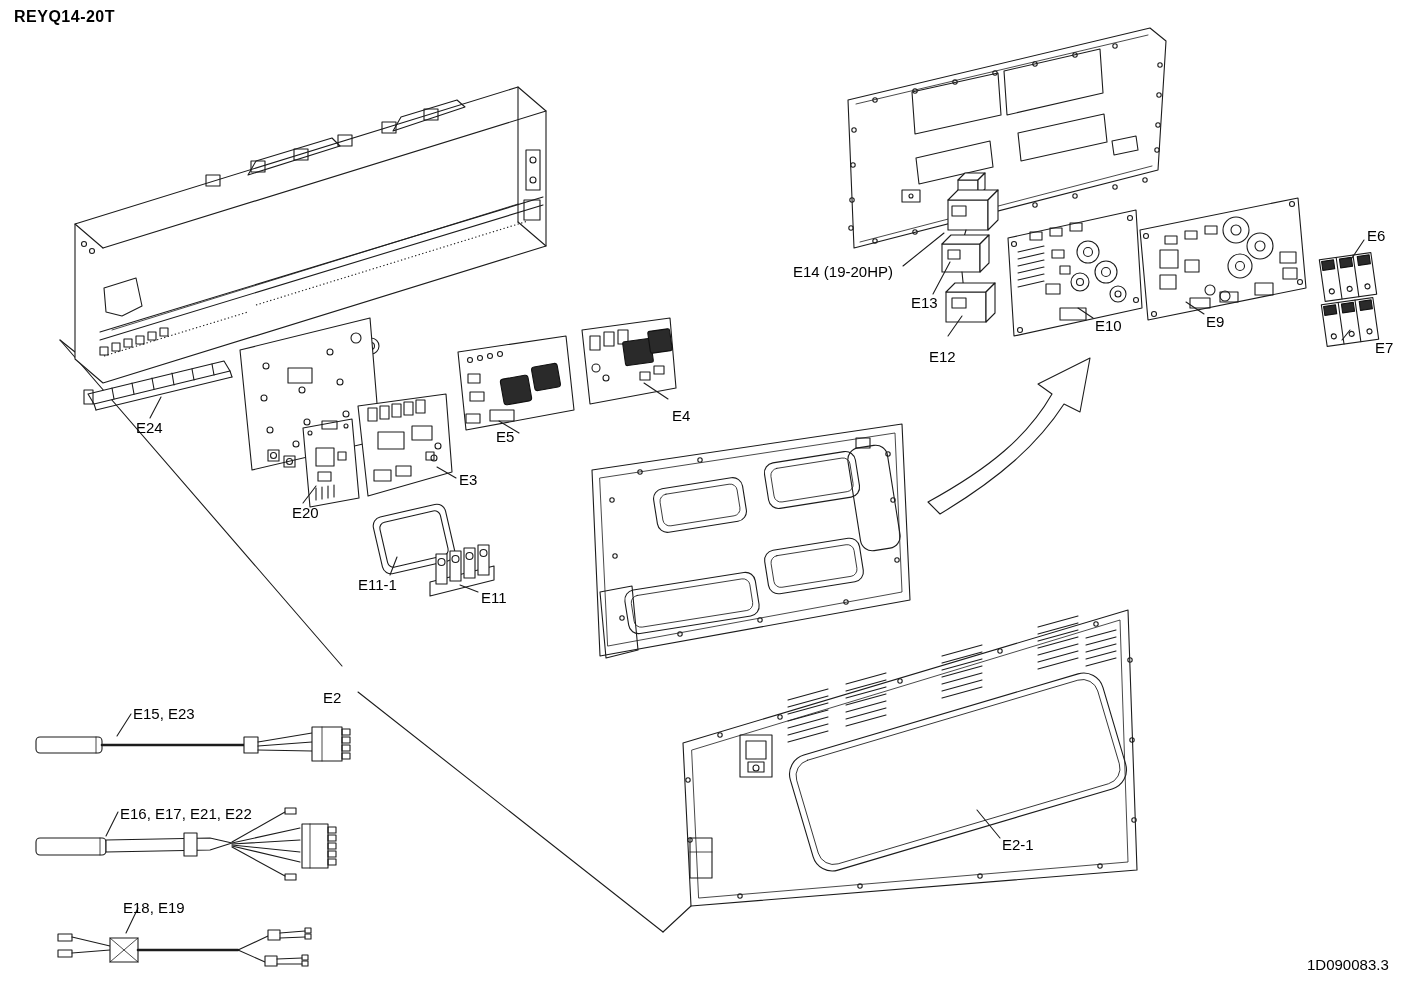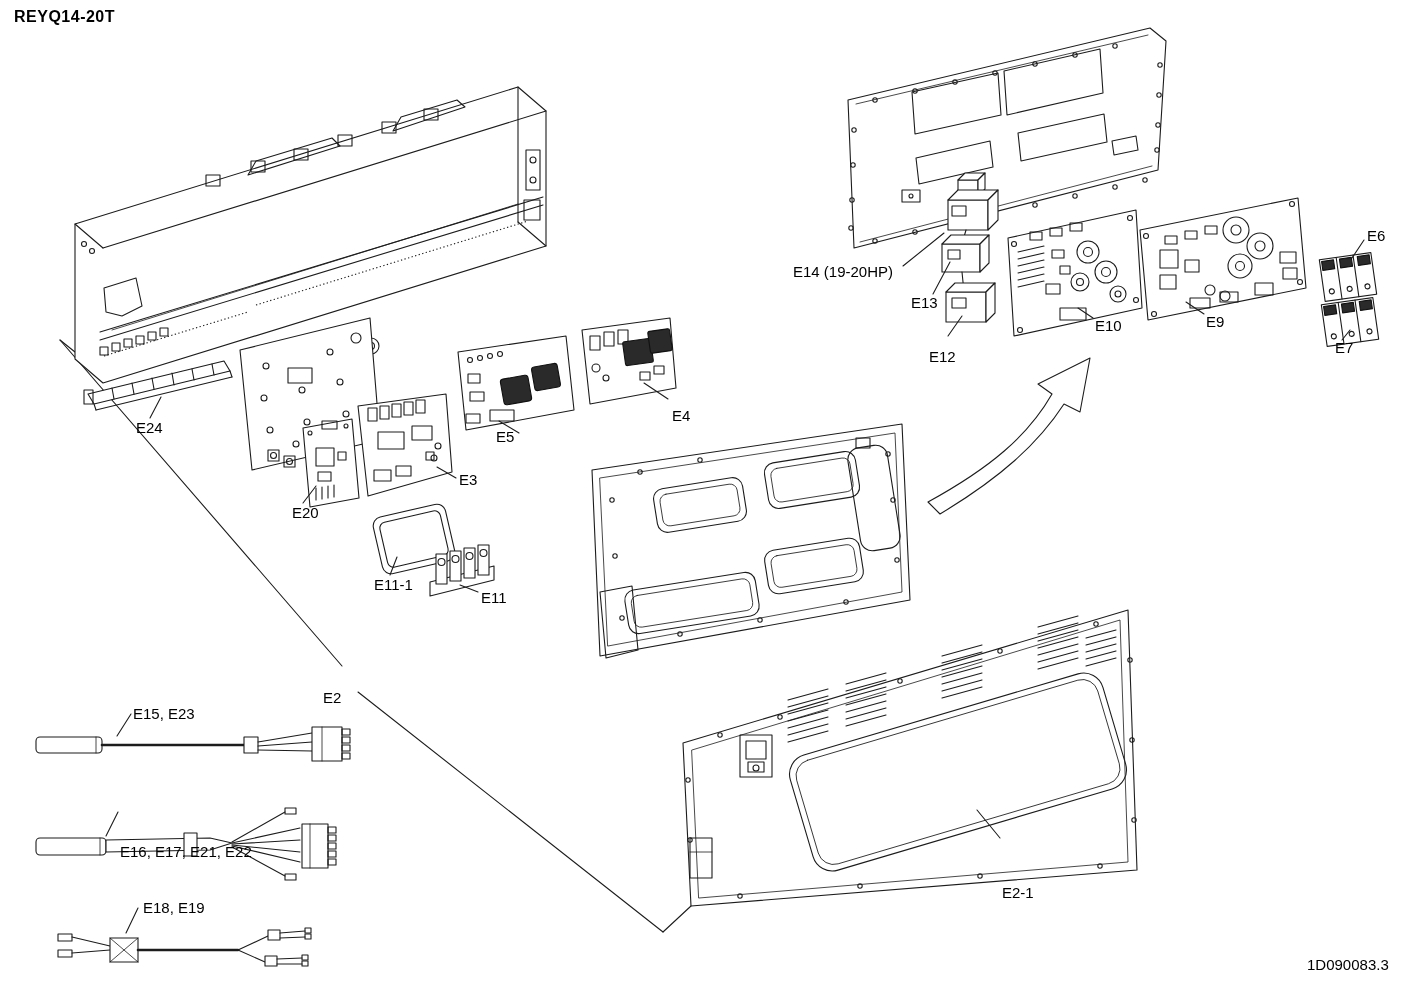--- a/index.html
+++ b/index.html
@@ -538,7 +538,7 @@
 <div class="label" style="left:1095px;top:317px">E10</div>
 <div class="label" style="left:1206px;top:313px">E9</div>
 <div class="label" style="left:1367px;top:227px">E6</div>
-<div class="label" style="left:1335px;top:339px">E7</div>
+<div class="label" style="left:1375px;top:339px">E7</div>
 <div class="label" style="left:323px;top:689px">E2</div>
 <div class="label" style="left:1002px;top:884px">E2-1</div>
 <div class="label" style="left:133px;top:705px">E15, E23</div>

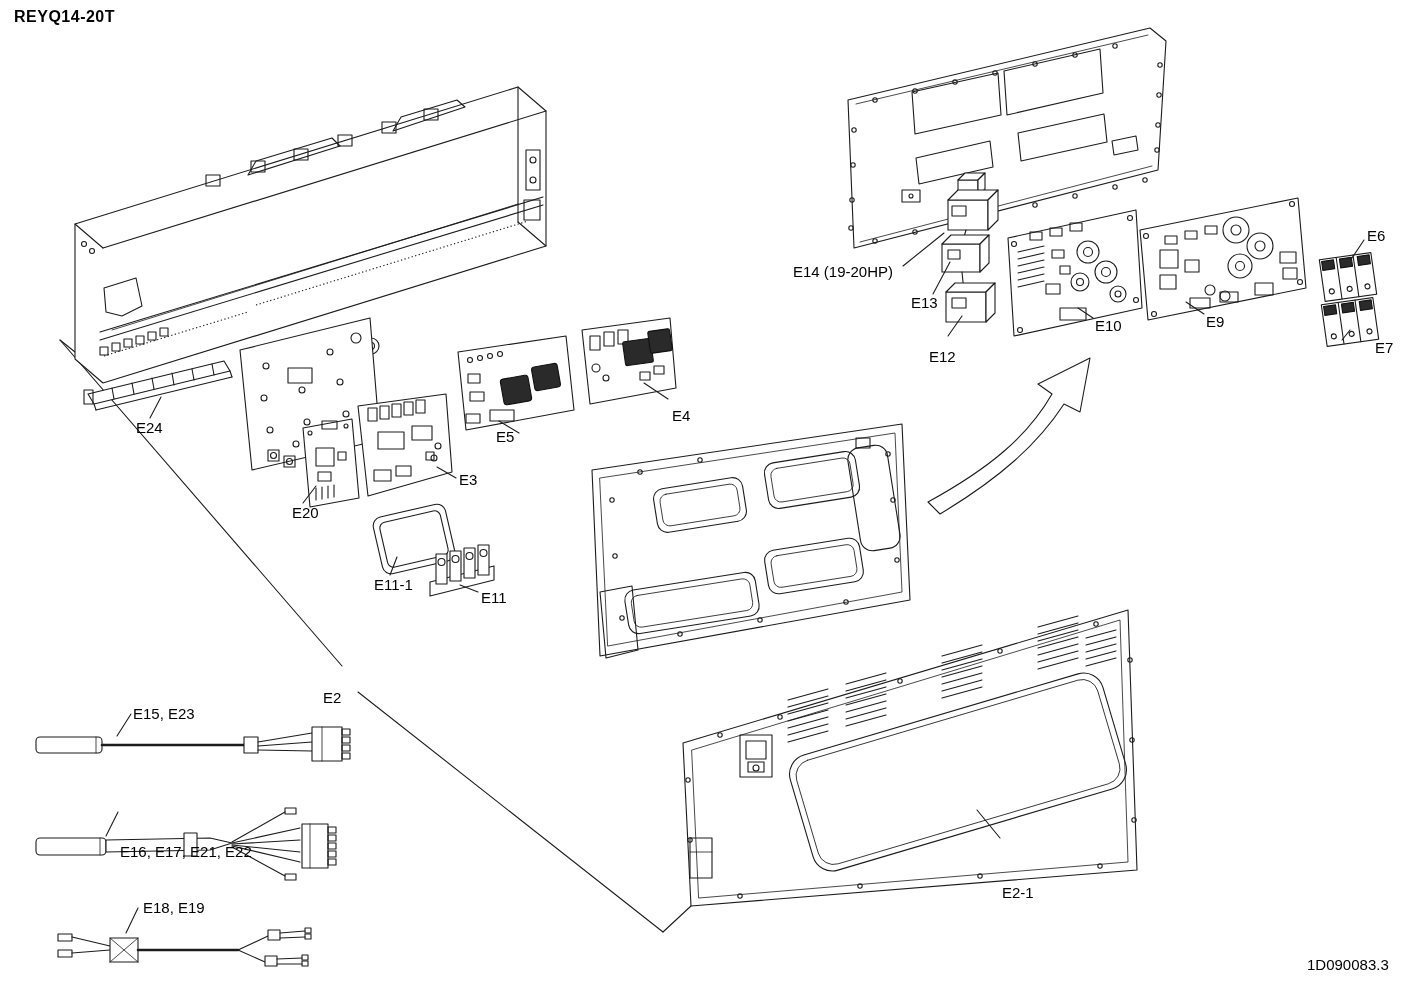--- a/index.html
+++ b/index.html
@@ -528,7 +528,7 @@
 <div class="label" style="left:136px;top:419px">E24</div>
 <div class="label" style="left:292px;top:504px">E20</div>
 <div class="label" style="left:459px;top:471px">E3</div>
-<div class="label" style="left:374px;top:576px">E11-1</div>
+<div class="label" style="left:358px;top:576px">E11-1</div>
 <div class="label" style="left:481px;top:589px">E11</div>
 <div class="label" style="left:496px;top:428px">E5</div>
 <div class="label" style="left:672px;top:407px">E4</div>

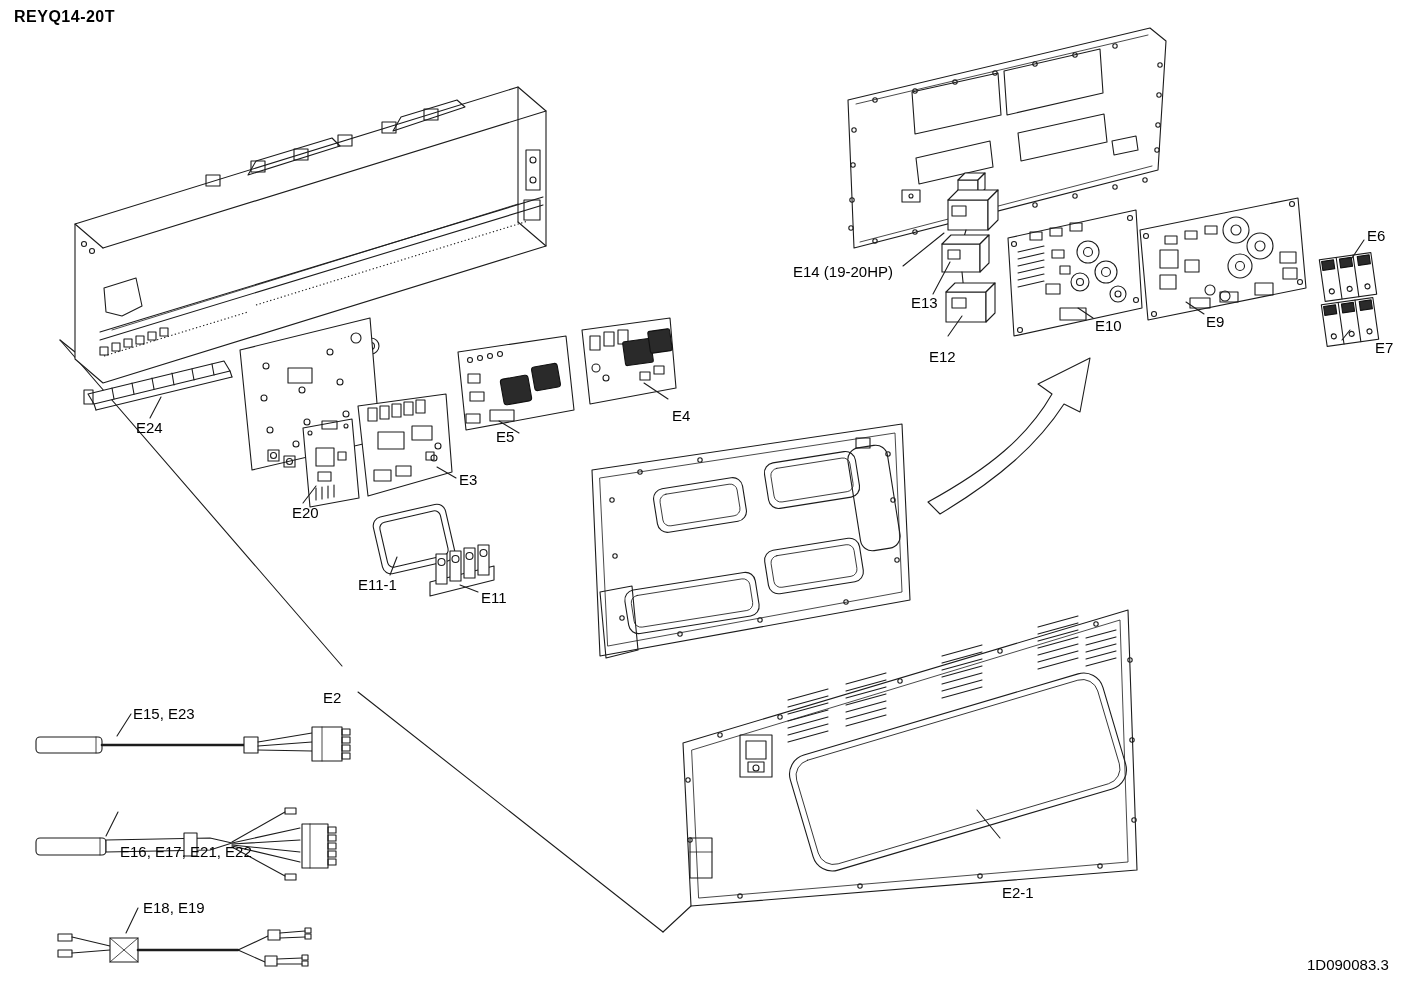--- a/index.html
+++ b/index.html
@@ -542,7 +542,7 @@
 <div class="label" style="left:323px;top:689px">E2</div>
 <div class="label" style="left:1002px;top:884px">E2-1</div>
 <div class="label" style="left:133px;top:705px">E15, E23</div>
-<div class="label" style="left:120px;top:843px">E16, E17, E21, E22</div>
+<div class="label" style="left:120px;top:805px">E16, E17, E21, E22</div>
 <div class="label" style="left:143px;top:899px">E18, E19</div>
 
 <div class="label" style="left:1307px;top:956px">1D090083.3</div>

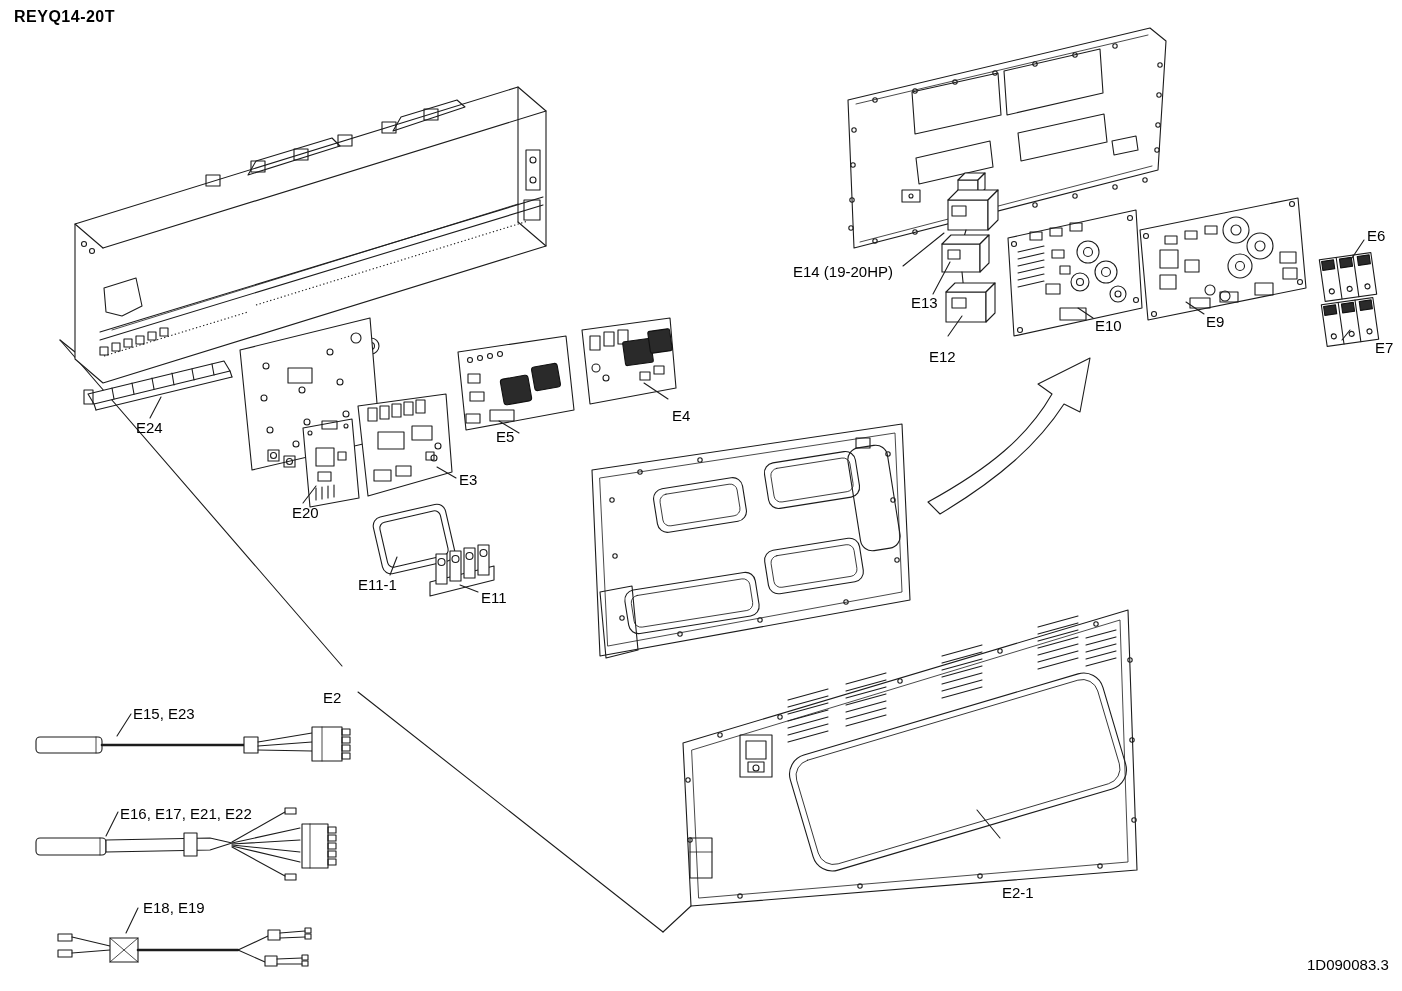--- a/index.html
+++ b/index.html
@@ -540,7 +540,7 @@
 <div class="label" style="left:1367px;top:227px">E6</div>
 <div class="label" style="left:1375px;top:339px">E7</div>
 <div class="label" style="left:323px;top:689px">E2</div>
-<div class="label" style="left:1002px;top:884px">E2-1</div>
+<div class="label" style="left:1002px;top:836px">E2-1</div>
 <div class="label" style="left:133px;top:705px">E15, E23</div>
 <div class="label" style="left:120px;top:805px">E16, E17, E21, E22</div>
 <div class="label" style="left:143px;top:899px">E18, E19</div>

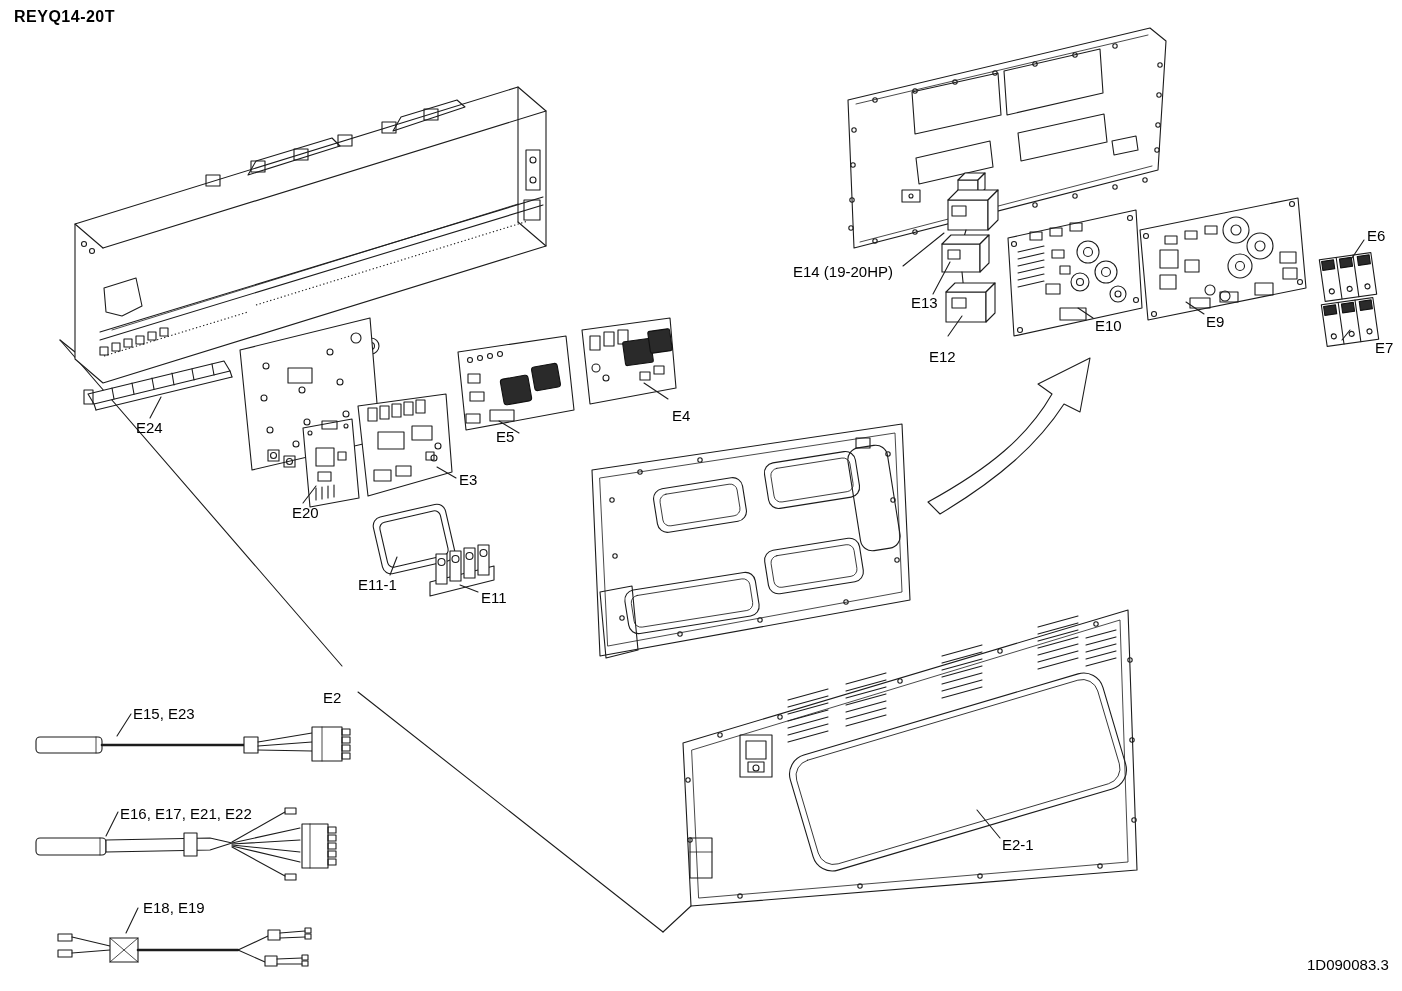--- a/index.html
+++ b/index.html
@@ -543,7 +543,7 @@
 <div class="label" style="left:1002px;top:836px">E2-1</div>
 <div class="label" style="left:133px;top:705px">E15, E23</div>
 <div class="label" style="left:120px;top:805px">E16, E17, E21, E22</div>
-<div class="label" style="left:143px;top:899px">E18, E19</div>
+<div class="label" style="left:123px;top:899px">E18, E19</div>
 
 <div class="label" style="left:1307px;top:956px">1D090083.3</div>
 

